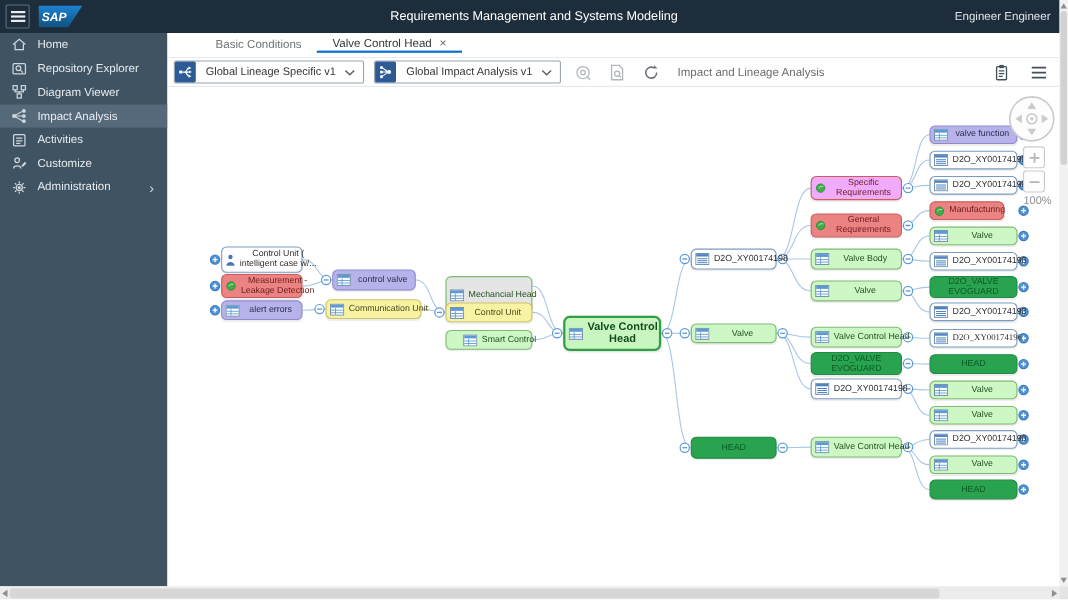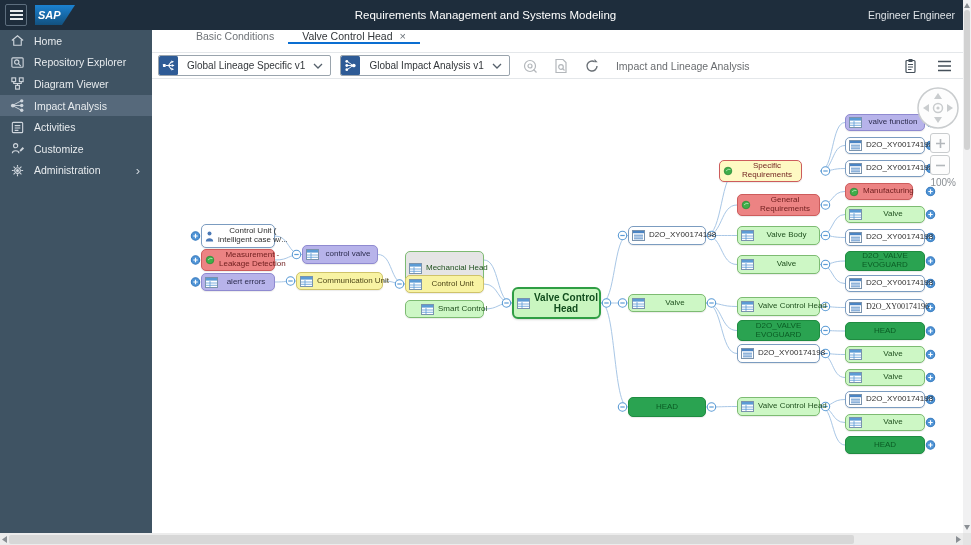--- a/index.html
+++ b/index.html
@@ -30,7 +30,7 @@
   
   .main { position:absolute; left:152px; top:30px; width:811px; height:503px;
     display:flex; flex-direction:column; background:#fff; }
-  .tabbar { height:23px; flex:0 0 23px; display:flex; align-items:flex-start;
+  .tabbar { height:23px; flex:0 0 23px; display:flex; align-items:center;
     padding-left:30px; border-bottom:1px solid #e4e7ea; background:#fff; }
   .tab { display:flex; align-items:center; padding:0 14px; font-size:10.5px;
     color:#6f7377; cursor:pointer; }

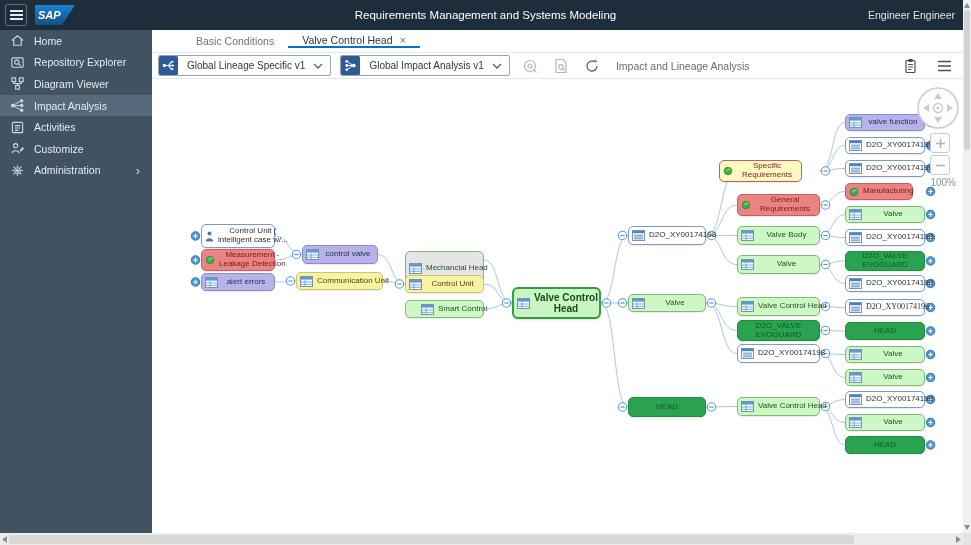--- a/index.html
+++ b/index.html
@@ -568,7 +568,7 @@
             <div>HEAD</div>
           </div>
         </div>
-        <div class="node" title="Specific Requirements" style="left: 567px; top: 81px; width: 83px; height: 22px; background: #fef9c3; border-color: rgb(205, 92, 92); color: rgb(110, 29, 29);">
+        <div class="node" title="Specific Requirements" style="left: 585px; top: 81px; width: 83px; height: 22px; background: #f0abfc; border-color: rgb(205, 92, 92); color: rgb(110, 29, 29);">
           <span class="nicon">
             <svg width="10" height="10" viewBox="0 0 10 10">
               <circle cx="5" cy="5" r="3.8" fill="#3fae49" stroke="#2c8a38" stroke-width="0.8"></circle>

